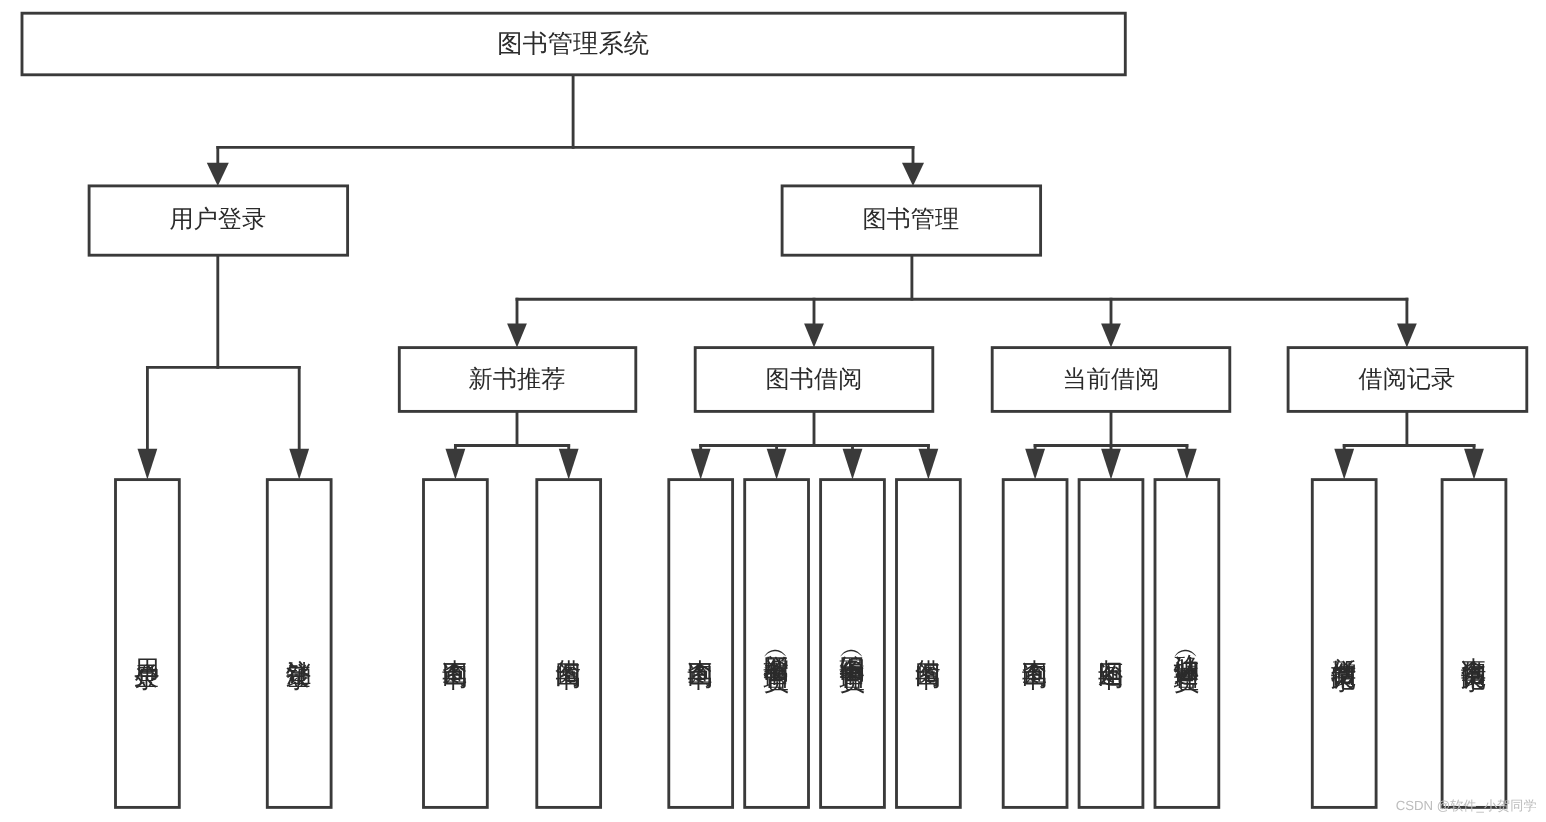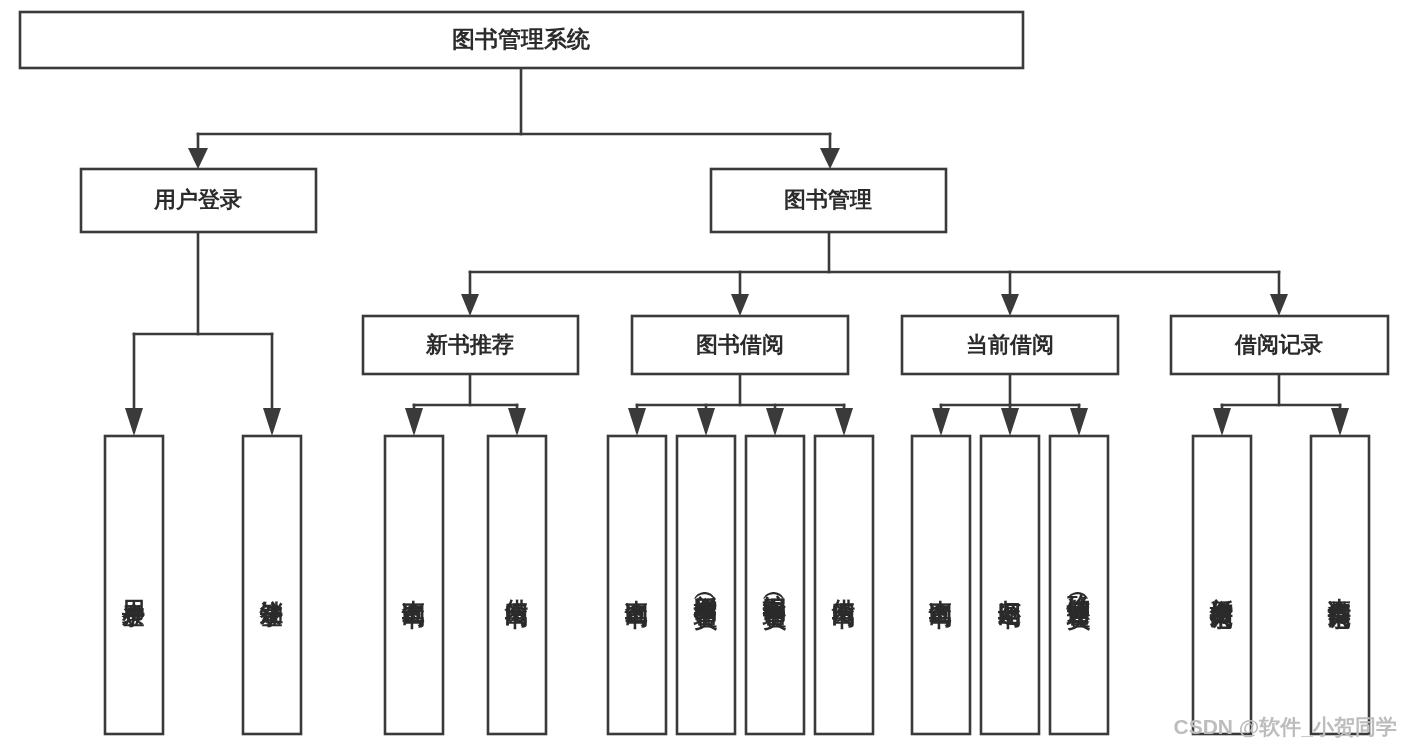--- a/index.html
+++ b/index.html
@@ -18,7 +18,6 @@
     position: relative;
     width: 1405px;
     height: 747px;
-    font-weight: bold;
   }
   svg.diagram-canvas {
     position: absolute;

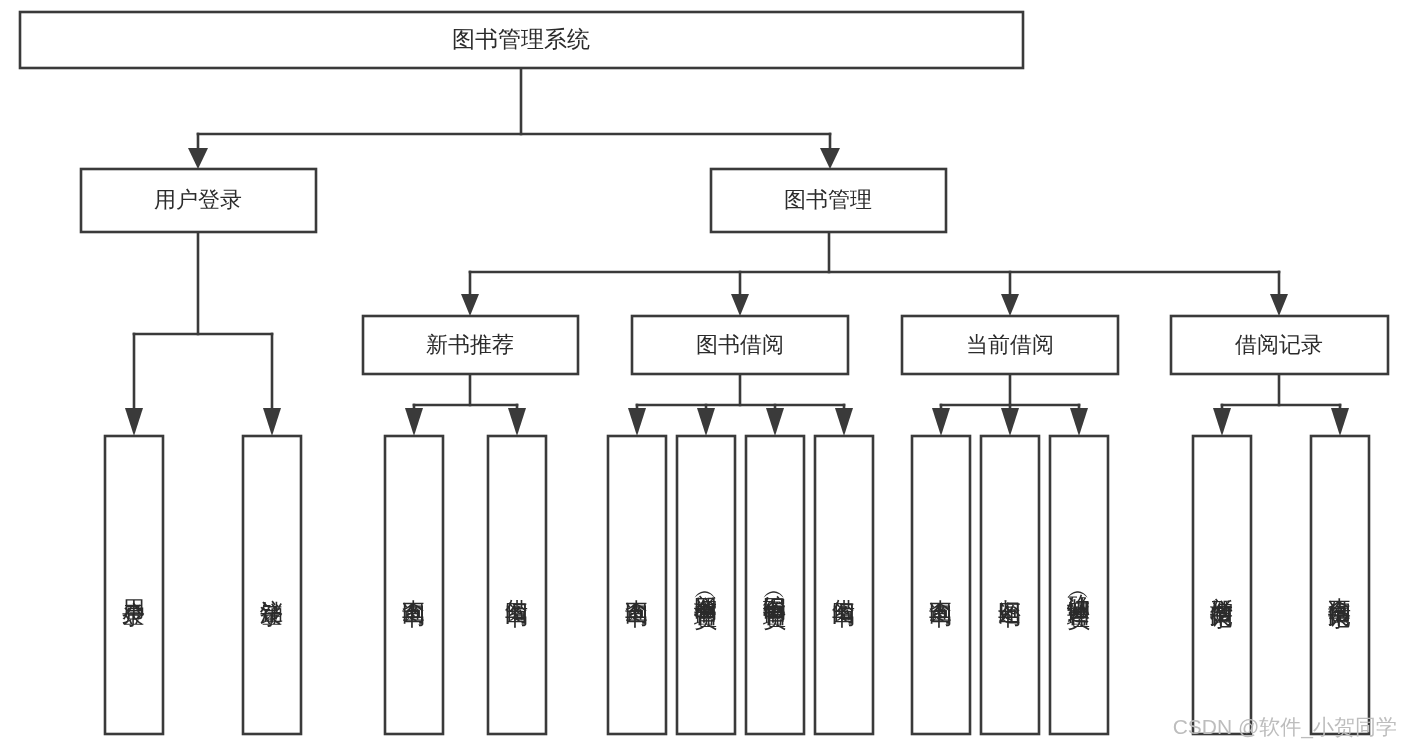--- a/index.html
+++ b/index.html
@@ -76,7 +76,7 @@
     right: 8px;
     bottom: 6px;
     font-family: "Liberation Sans", "DejaVu Sans", sans-serif;
-    font-size: 21px;
+    font-size: 12px;
     color: #bdbdbd;
     white-space: nowrap;
   }

